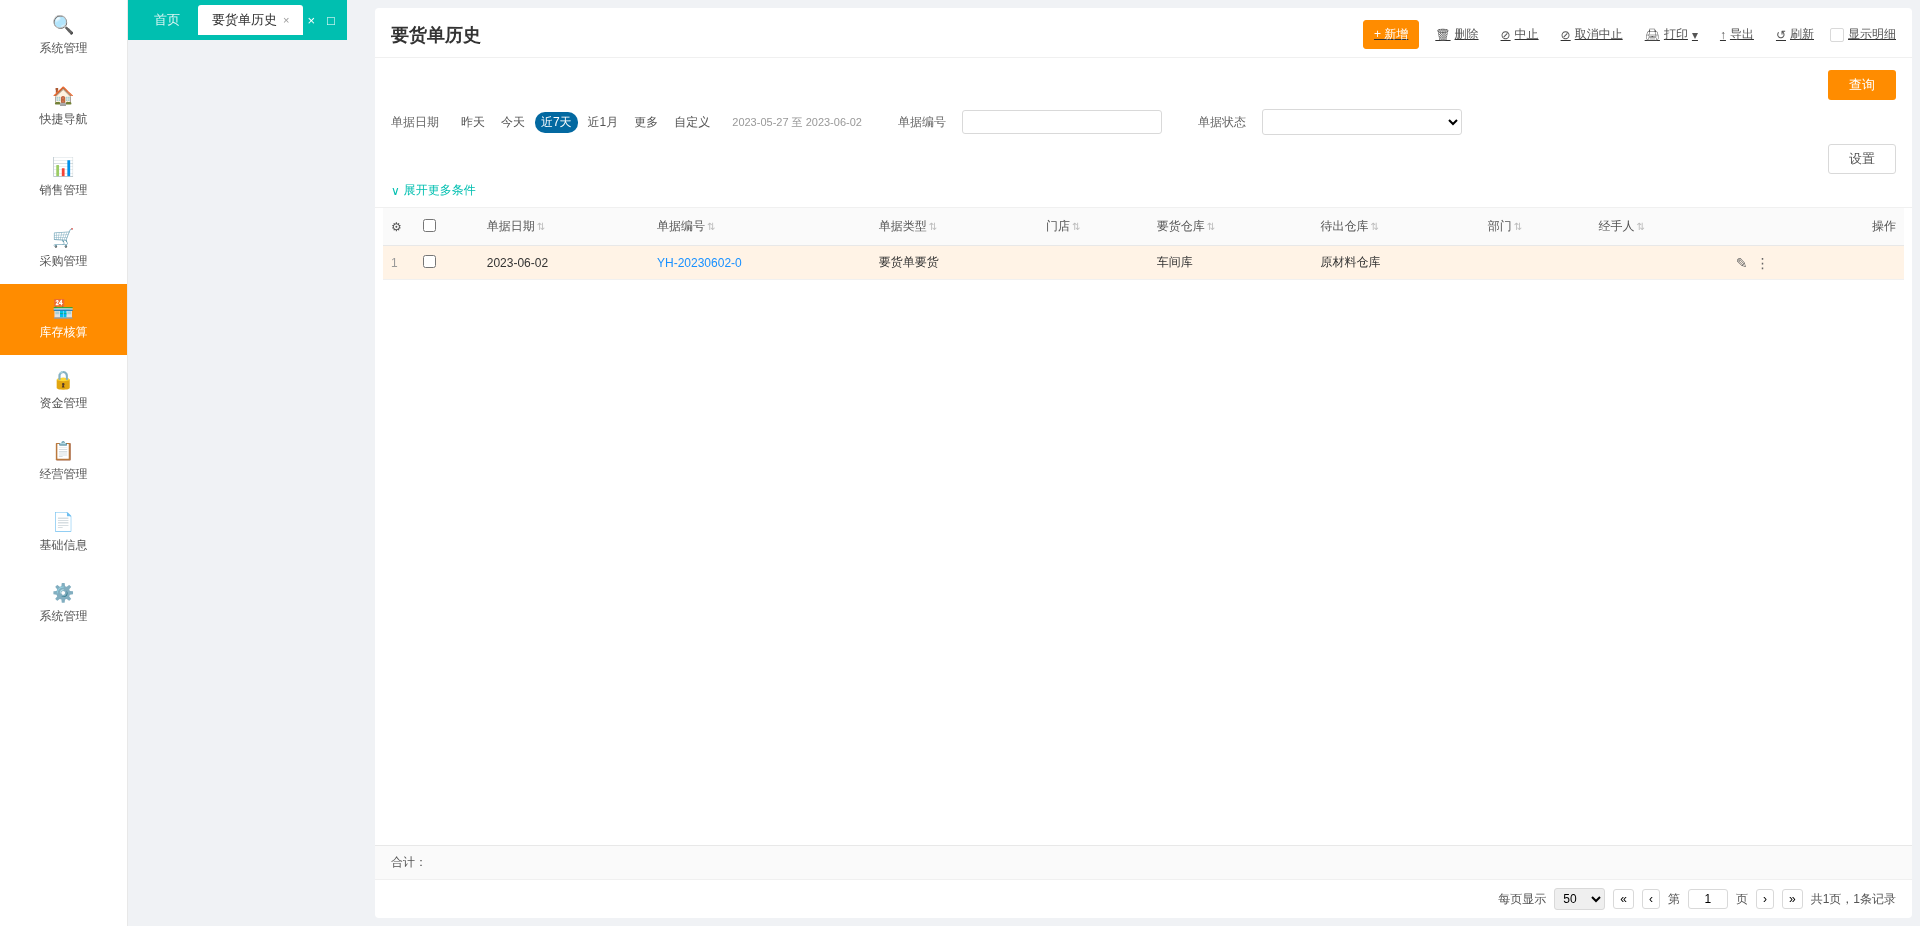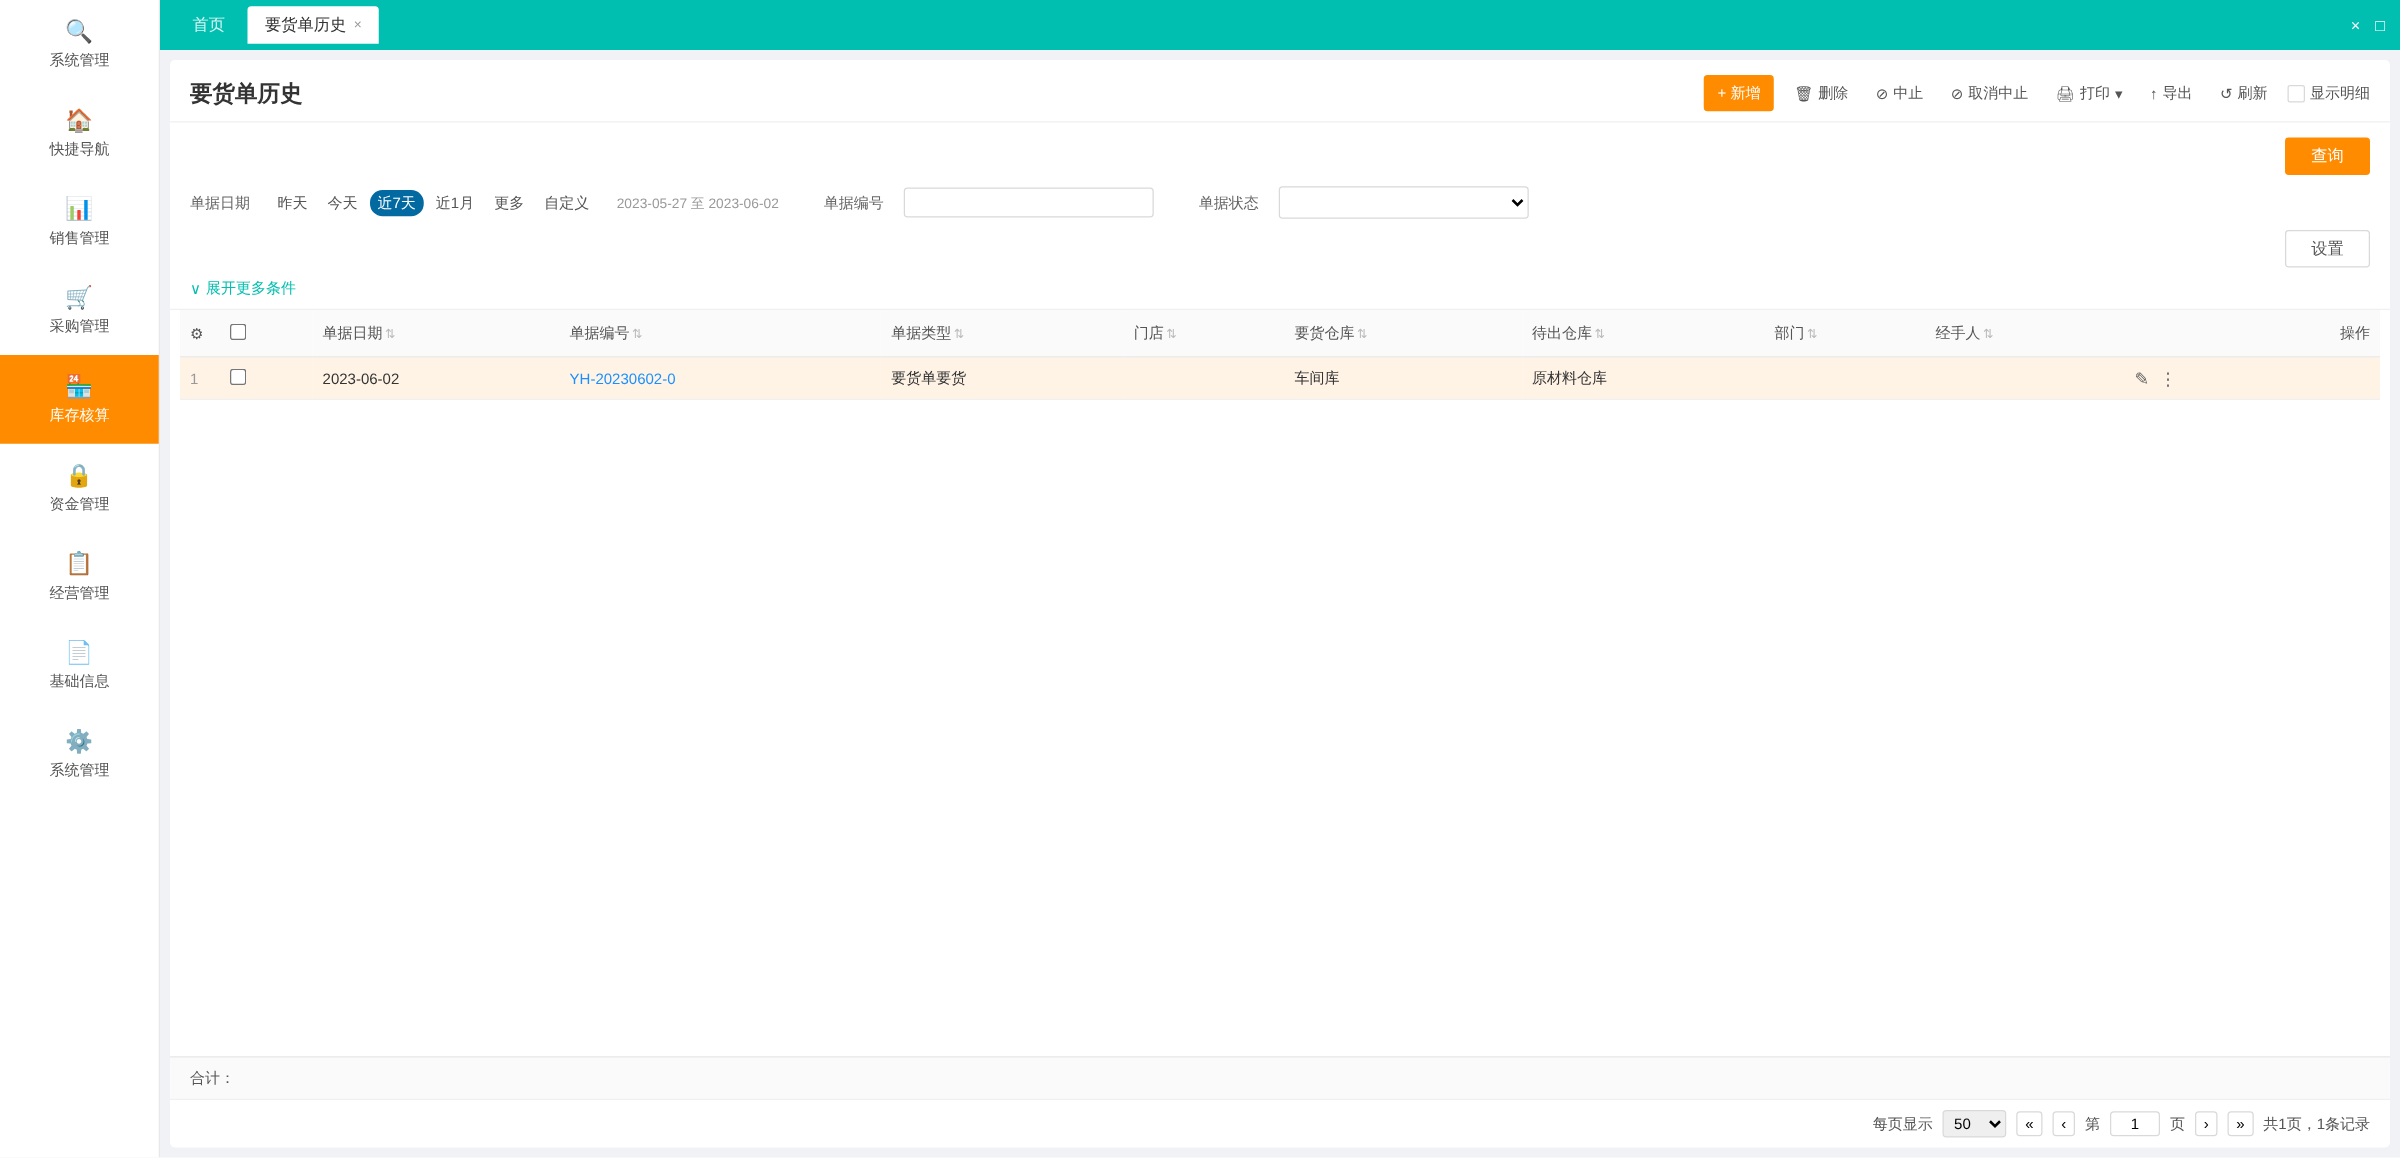--- a/index.html
+++ b/index.html
@@ -31,8 +31,9 @@
     .main {
       flex: 1;
       display: flex;
-      flex-direction: column;
+      flex-direction: row;
       overflow: hidden;
+      gap: 20px;
     }
 
     

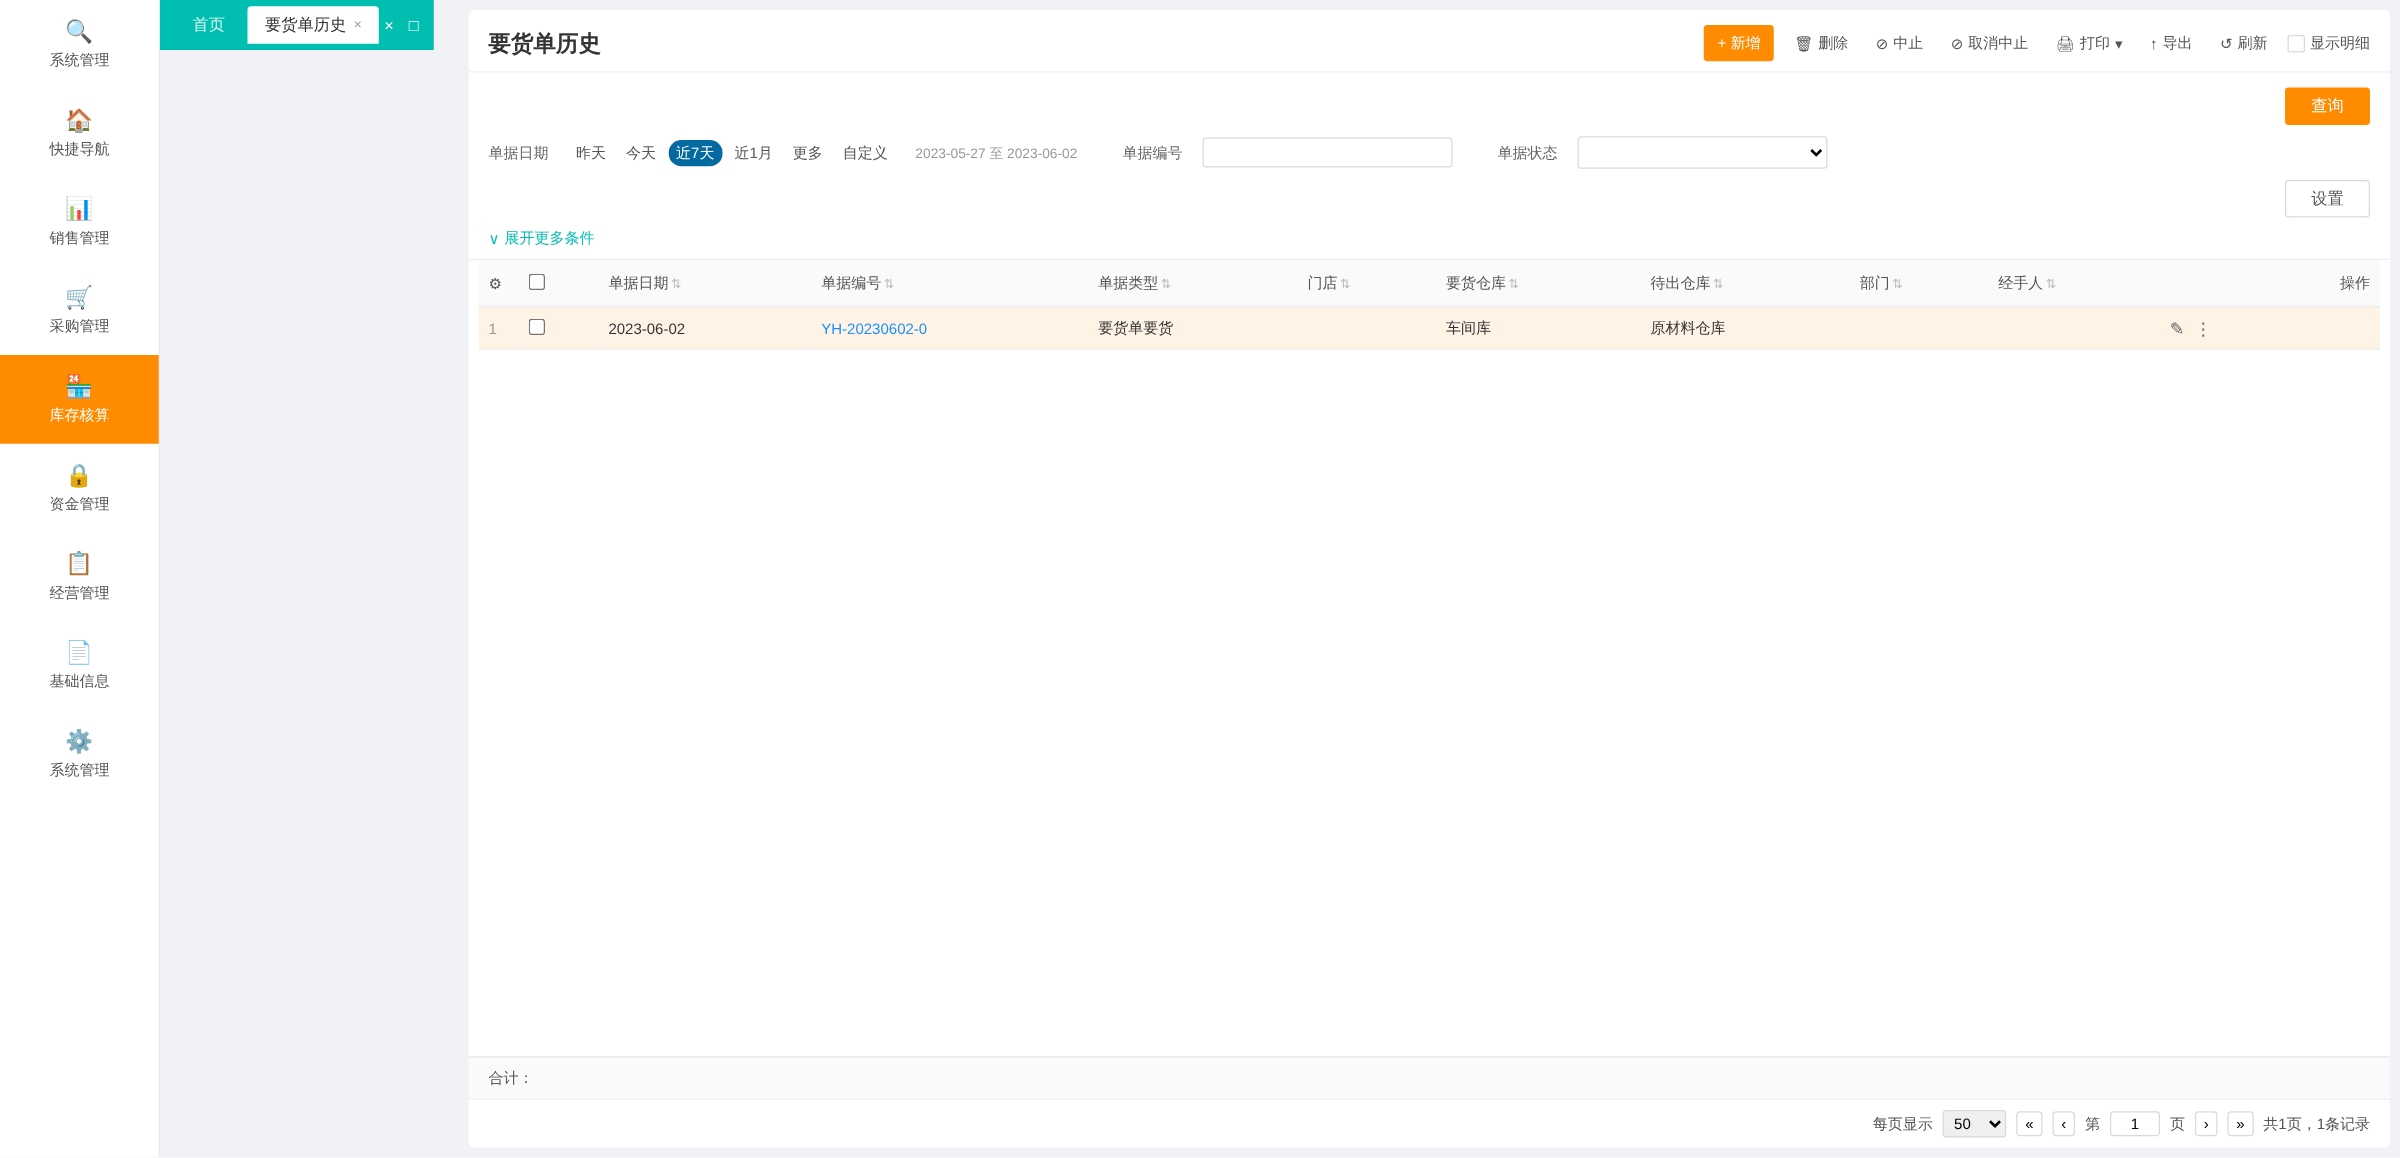--- a/index.html
+++ b/index.html
@@ -91,7 +91,7 @@
       border-bottom: 1px solid #f0f0f0;
     }
     .page-title { font-size: 18px; font-weight: bold; color: #333; }
-    .toolbar { display: flex; align-items: center; gap: 10px; }
+    .toolbar { display: flex; align-items: center; gap: 10px; text-decoration: underline; }
     .toolbar-btn {
       display: flex;
       align-items: center;

